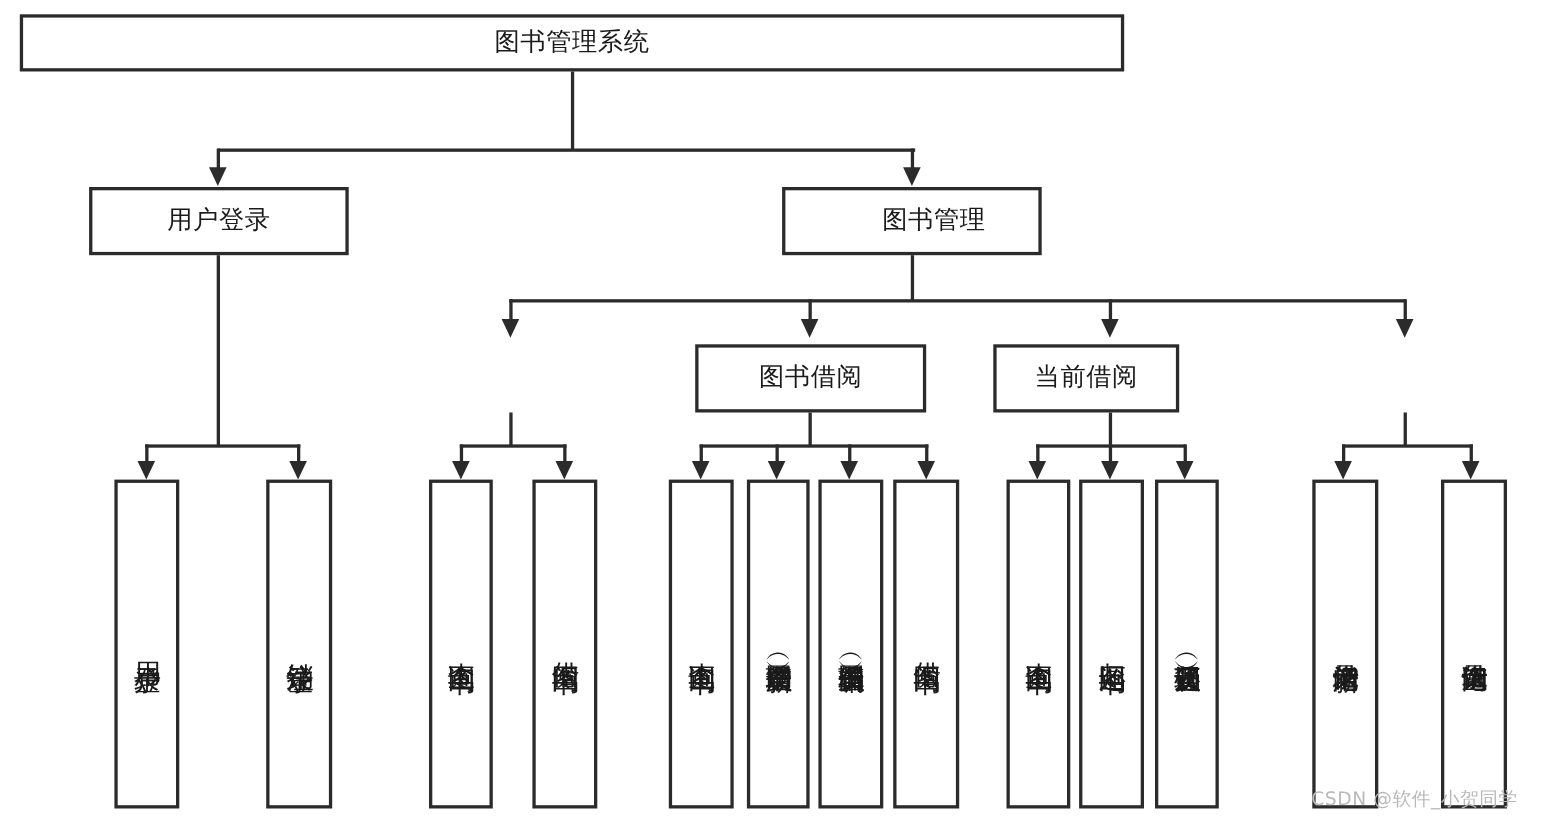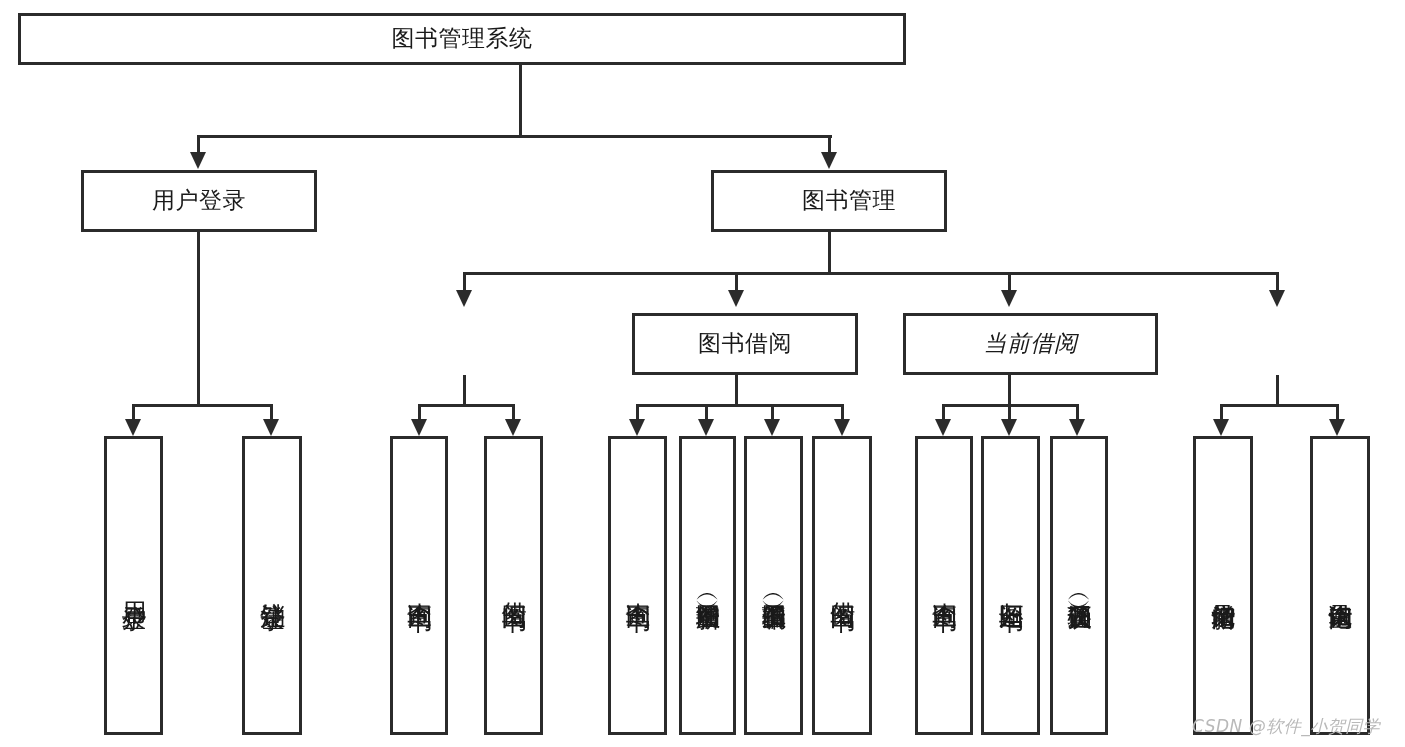--- a/index.html
+++ b/index.html
@@ -92,7 +92,7 @@
 
 <div id="canvas">
 
-  <div class="node root h-node" style="left:18px; top:13px; width:888px; height:52px;">
+  <div class="node root h-node" style="left:18px; top:13px; width:1004px; height:52px;">
     <span class="node-label">图书管理系统</span>
   </div>
 

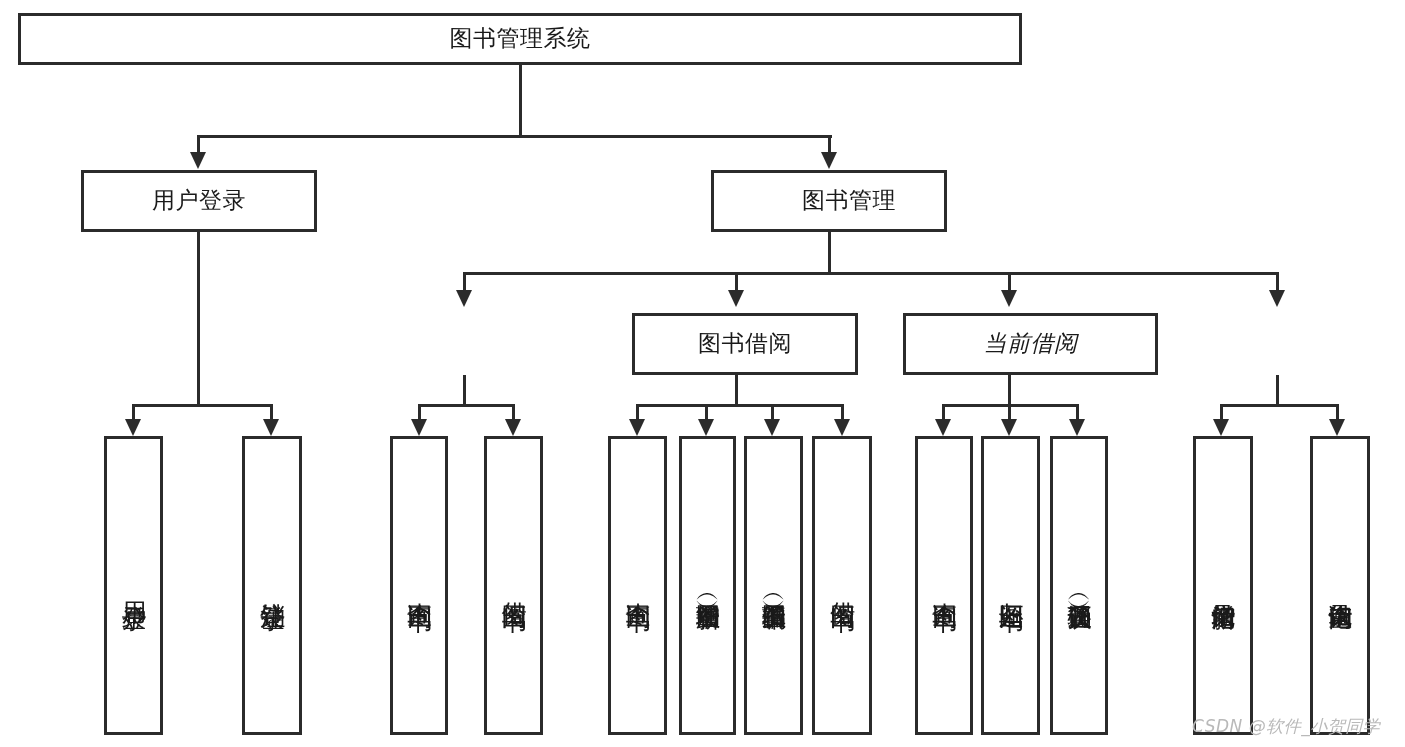--- a/index.html
+++ b/index.html
@@ -130,7 +130,7 @@
   <div class="arrow" style="left:1269px; top:290px;"></div>
 
 
-  <div class="node h-node" style="left:632px; top:313px; width:226px; height:62px;">
+  <div class="node h-node" style="left:632px; top:313px; width:210px; height:62px;">
     <span class="node-label">图书借阅</span>
   </div>
 

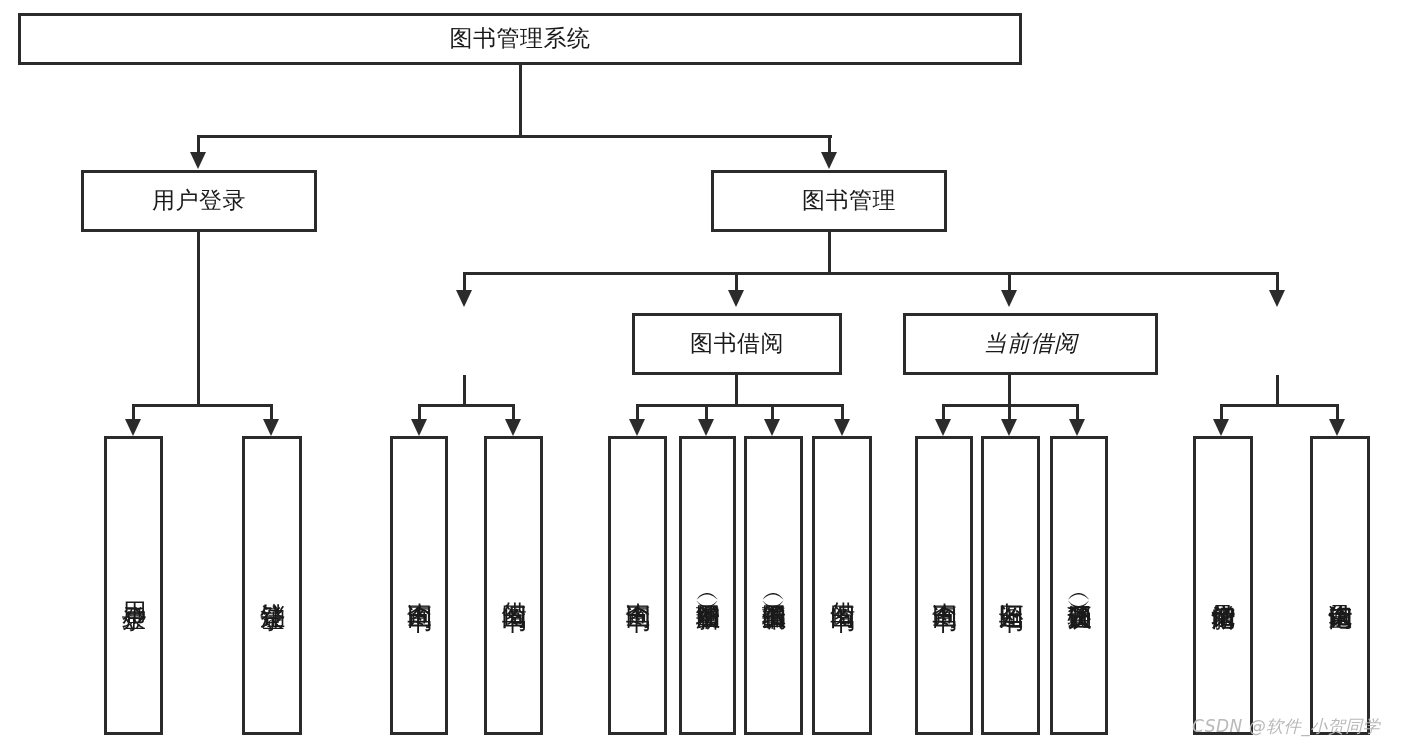--- a/index.html
+++ b/index.html
@@ -134,7 +134,7 @@
     <span class="node-label">图书借阅</span>
   </div>
 
-  <div class="node h-node" style="left:903px; top:313px; width:255px; height:62px;font-style:italic;">
+  <div class="node h-node" style="left:903px; top:313px; width:169px; height:62px;">
     <span class="node-label">当前借阅</span>
   </div>
 

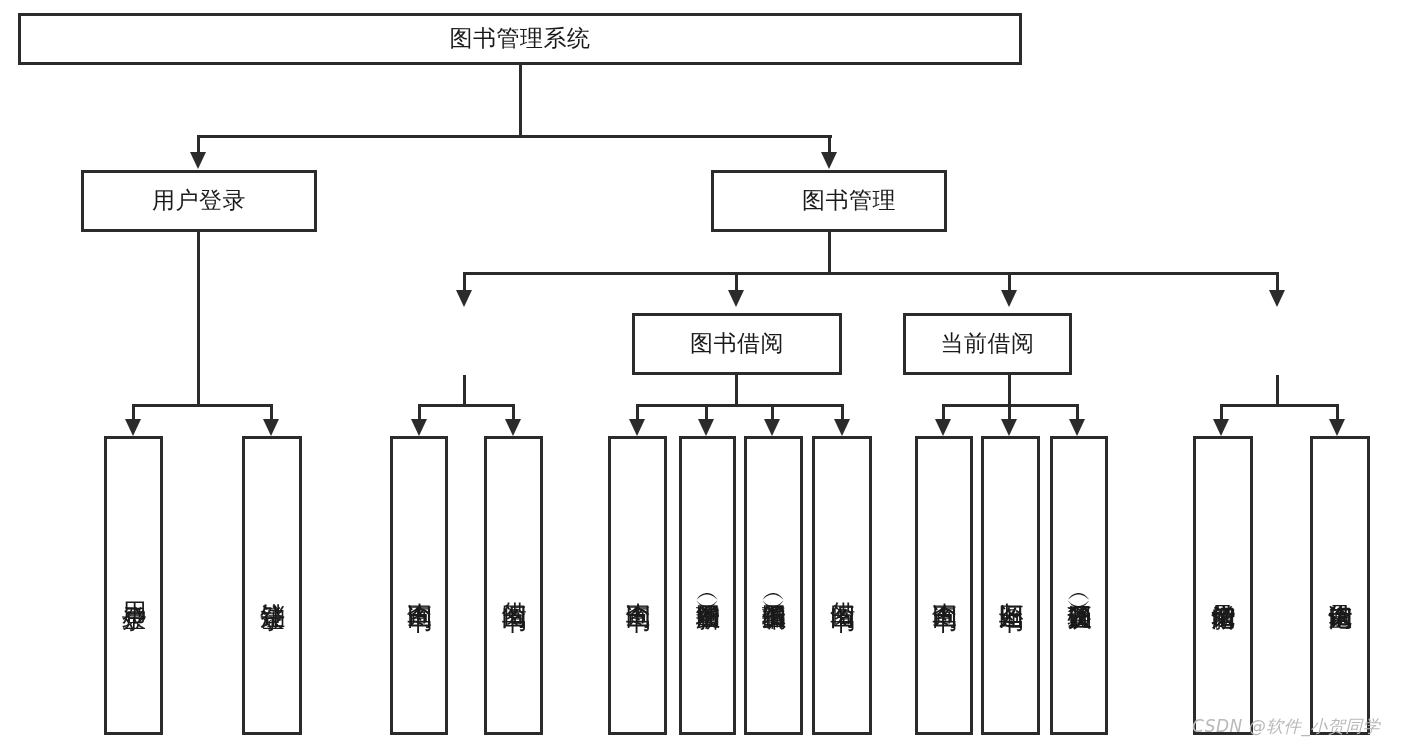--- a/index.html
+++ b/index.html
@@ -225,7 +225,7 @@
     <span class="node-label">查询借阅记录</span>
   </div>
 
-  <div class="watermark" style="left:1192px; top:715px;font-style:italic;">CSDN @软件_小贺同学</div>
+  <div class="watermark" style="left:1192px; top:715px;">CSDN @软件_小贺同学</div>
 
 </div>
 

